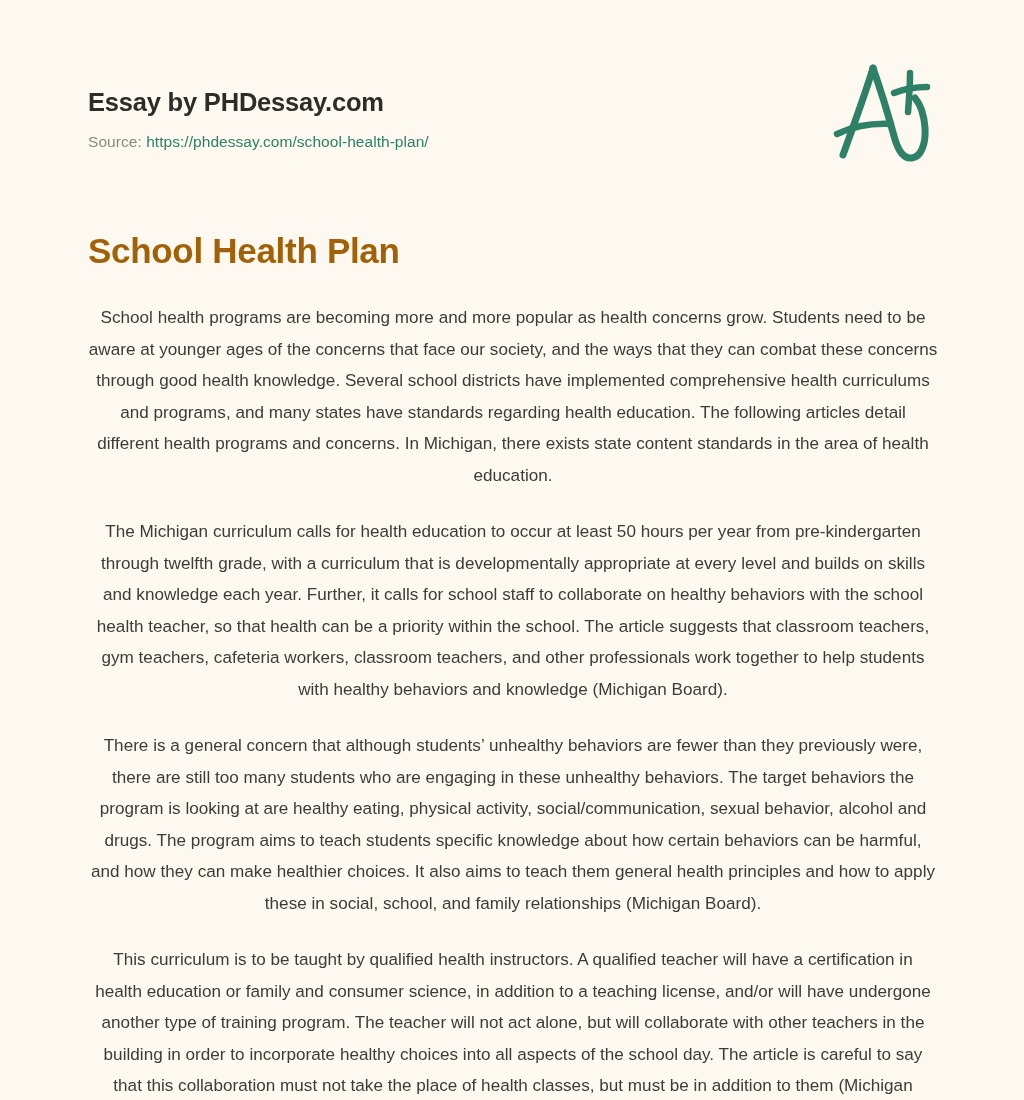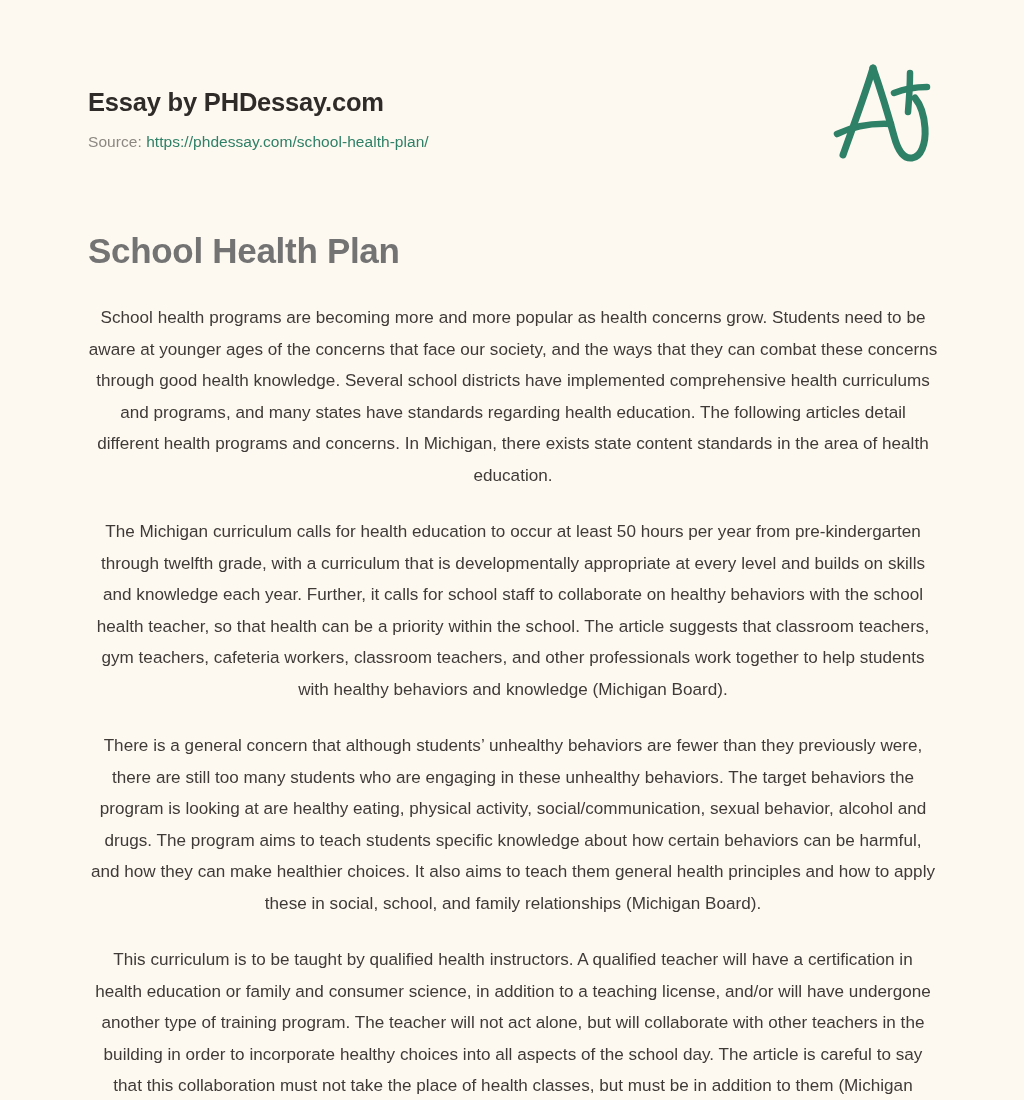--- a/index.html
+++ b/index.html
@@ -76,7 +76,7 @@
     padding-top: 96px;
     font-size: 35px;
     font-weight: 700;
-    color: #737373;
+    color: #a16207;
     letter-spacing: -0.3px;
     line-height: 1.2;
   }

